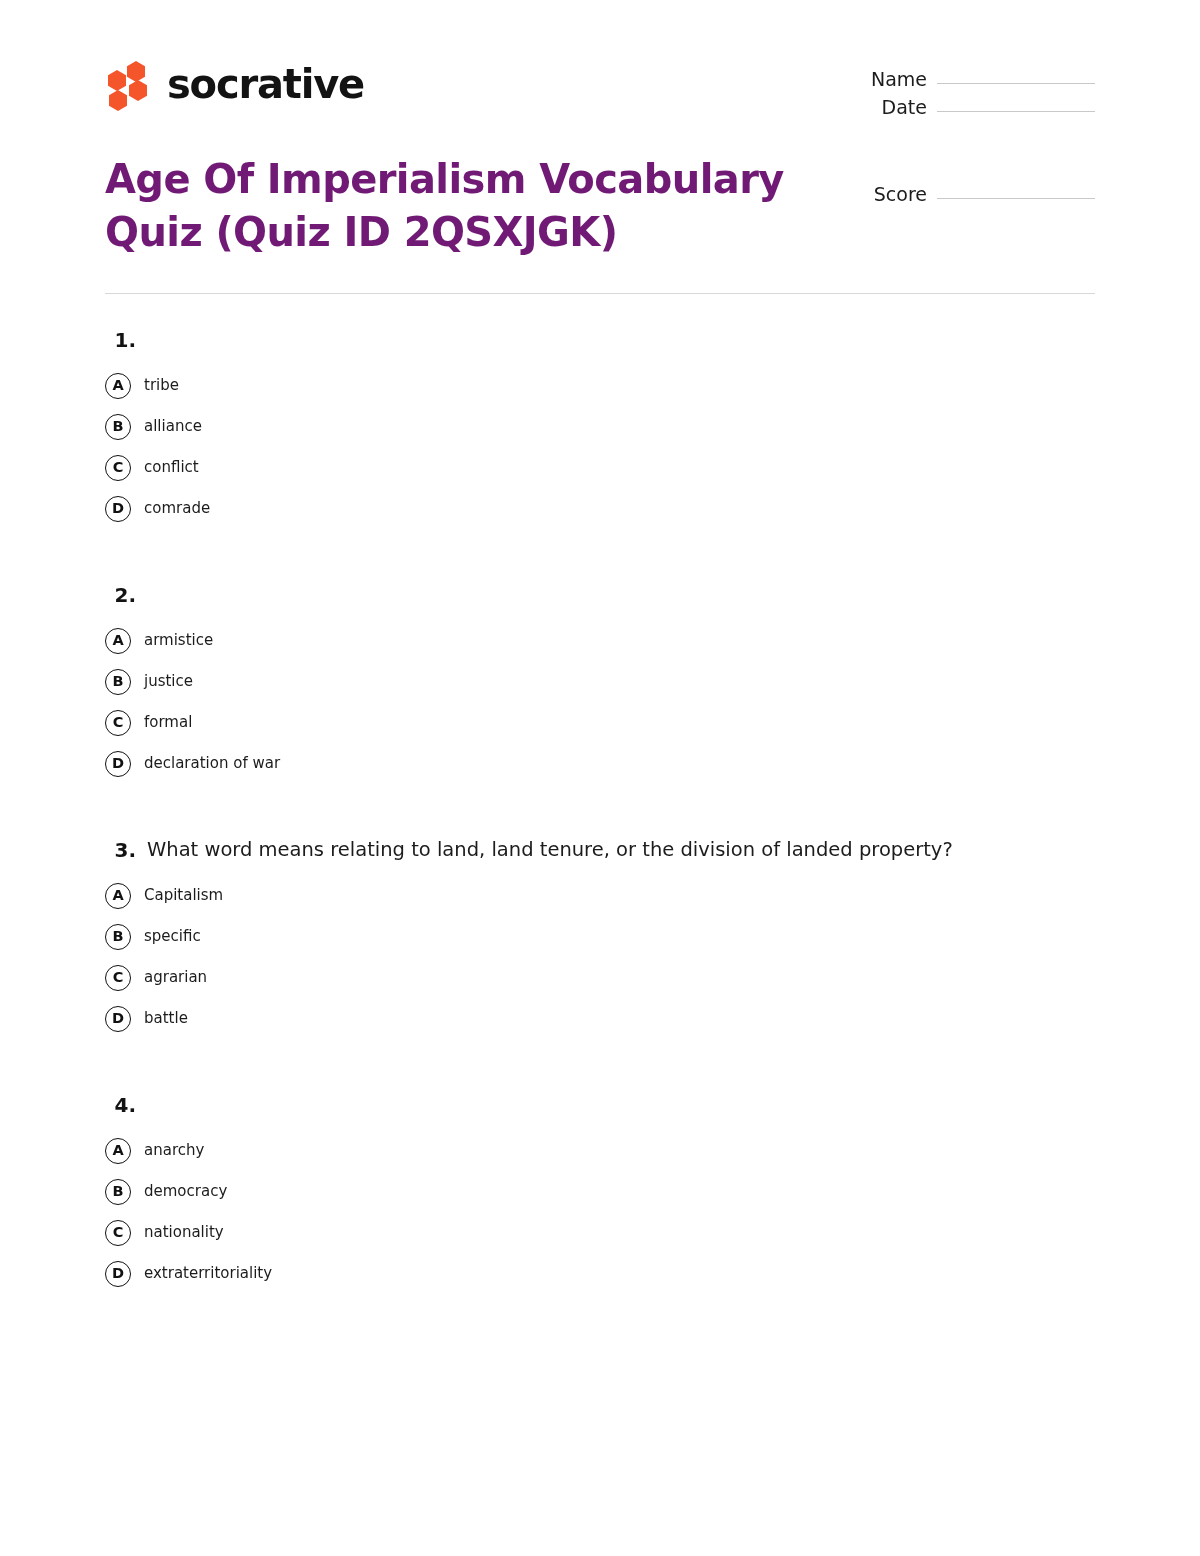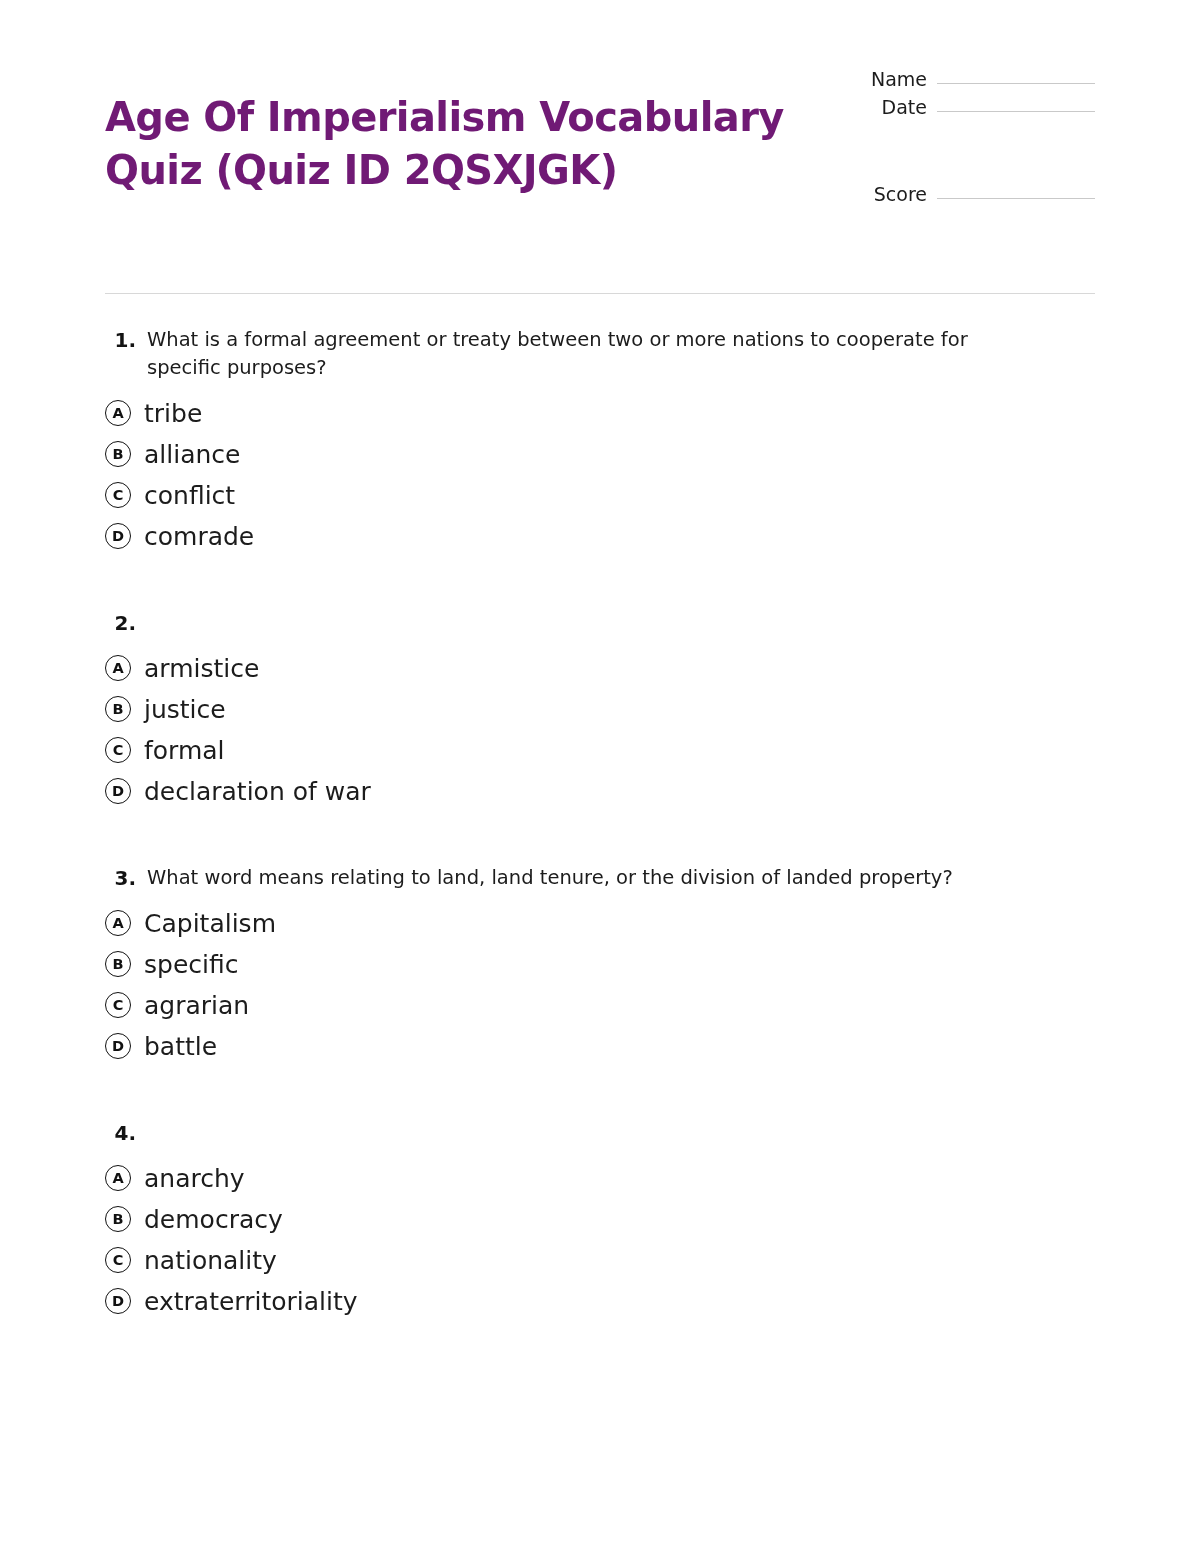--- a/index.html
+++ b/index.html
@@ -188,6 +188,19 @@
 
   <div class="header">
 
+    <div class="brand">
+      <span class="logo-mark">
+        <svg width="46" height="52" viewBox="0 0 46 52" xmlns="http://www.w3.org/2000/svg" aria-hidden="true">
+          <g fill="#F4552B">
+            <polygon points="31,1 40,6.2 40,16.8 31,22 22,16.8 22,6.2"></polygon>
+            <polygon points="12,10 21,15.2 21,25.8 12,31 3,25.8 3,15.2"></polygon>
+            <polygon points="33,20 42,25.2 42,35.8 33,41 24,35.8 24,25.2"></polygon>
+            <polygon points="13,30 22,35.2 22,45.8 13,51 4,45.8 4,35.2"></polygon>
+          </g>
+        </svg>
+      </span>
+      <span class="wordmark">socrative</span>
+    </div>
 
     <h1 class="quiz-title">Age Of Imperialism Vocabulary Quiz (Quiz ID 2QSXJGK)</h1>
 

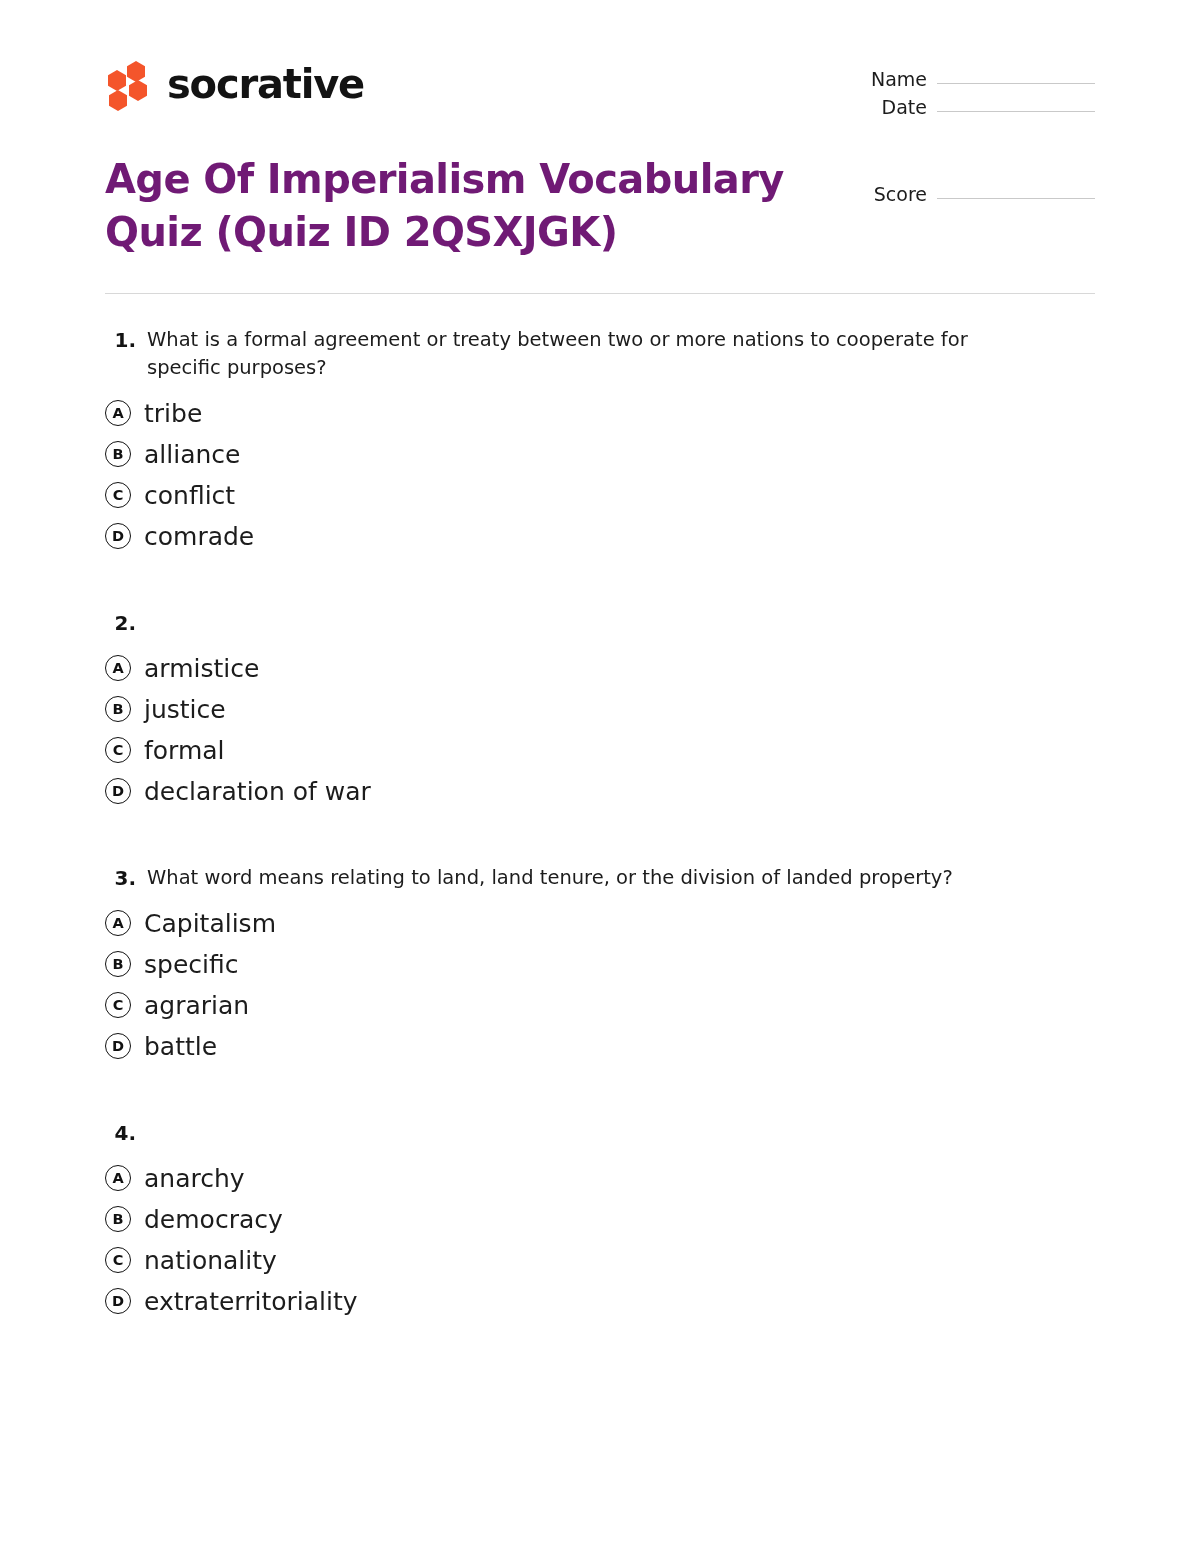--- a/index.html
+++ b/index.html
@@ -226,7 +226,6 @@
       <div class="question">
         <div class="q-head">
           <div class="q-num">1.</div>
-          <div class="q-text">What is a formal agreement or treaty between two or more nations to cooperate for specific purposes?</div>
         </div>
         <div class="options">
           <div class="option">

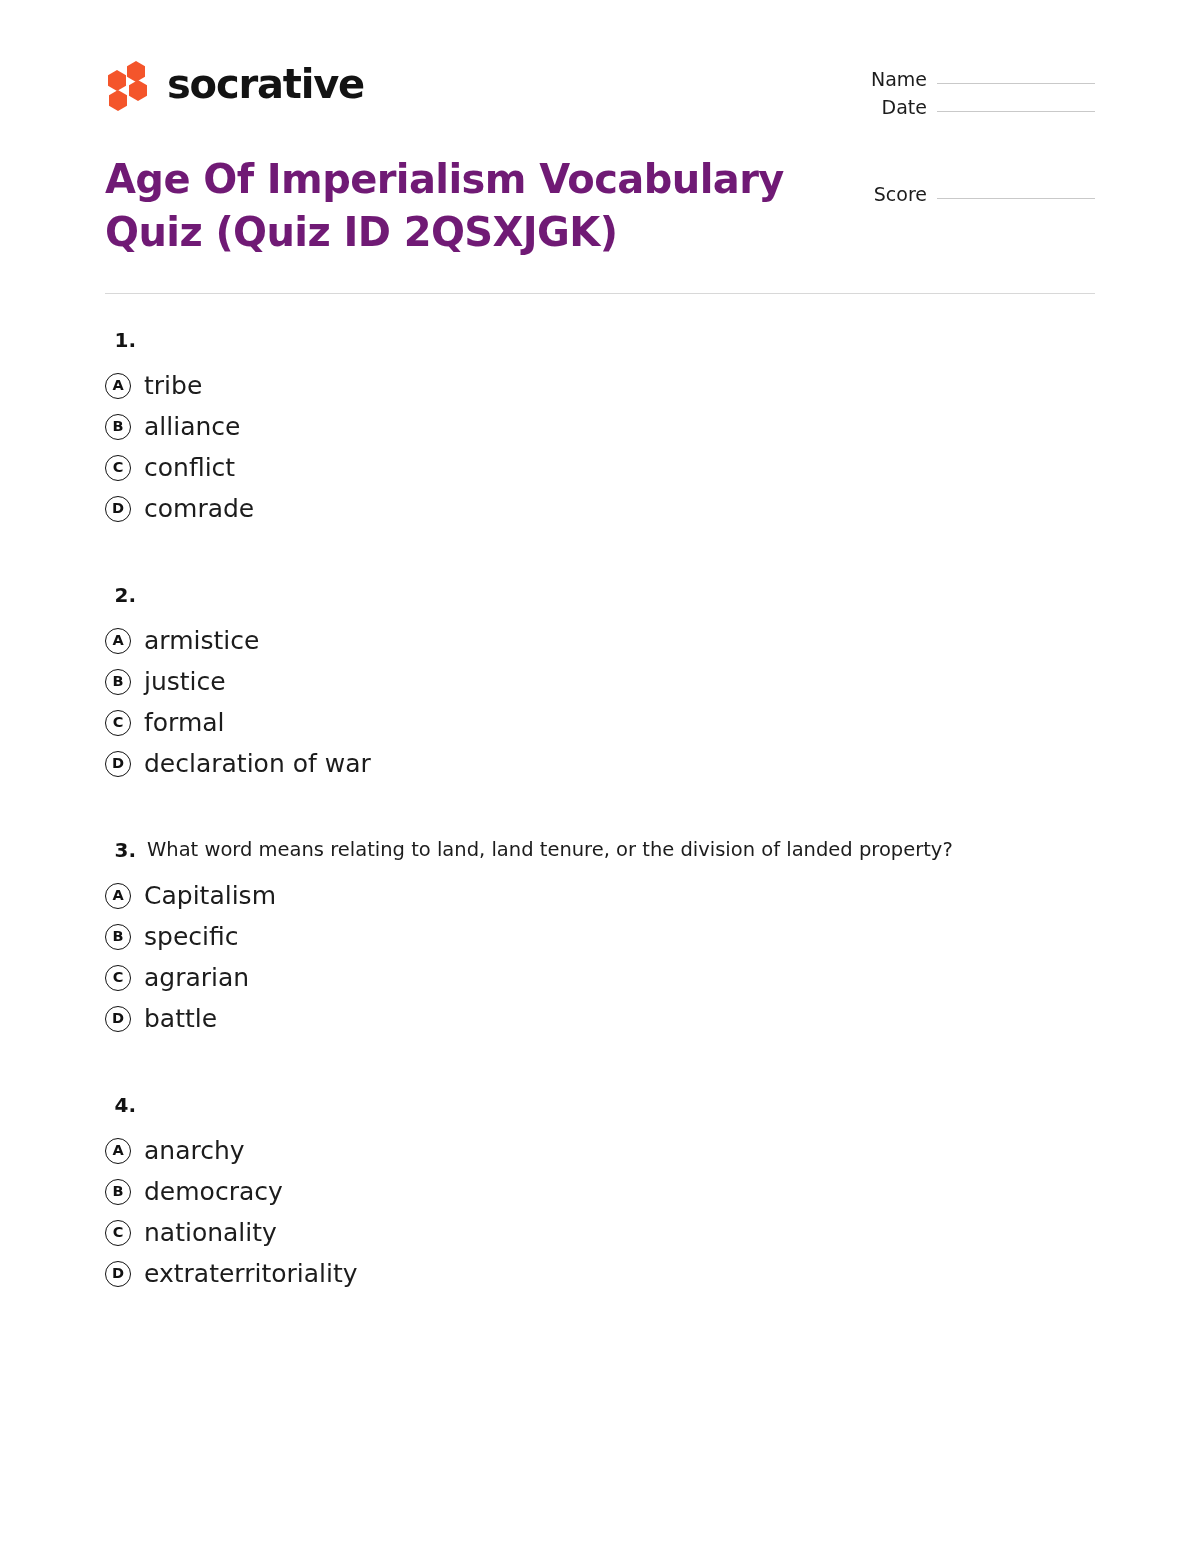--- a/index.html
+++ b/index.html
@@ -175,7 +175,7 @@
   }
   .opt-text {
     font-family: "DejaVu Sans", sans-serif;
-    font-size: 25px;
+    font-size: 15px;
     font-weight: 400;
     color: #1c1c1c;
     line-height: 1;

